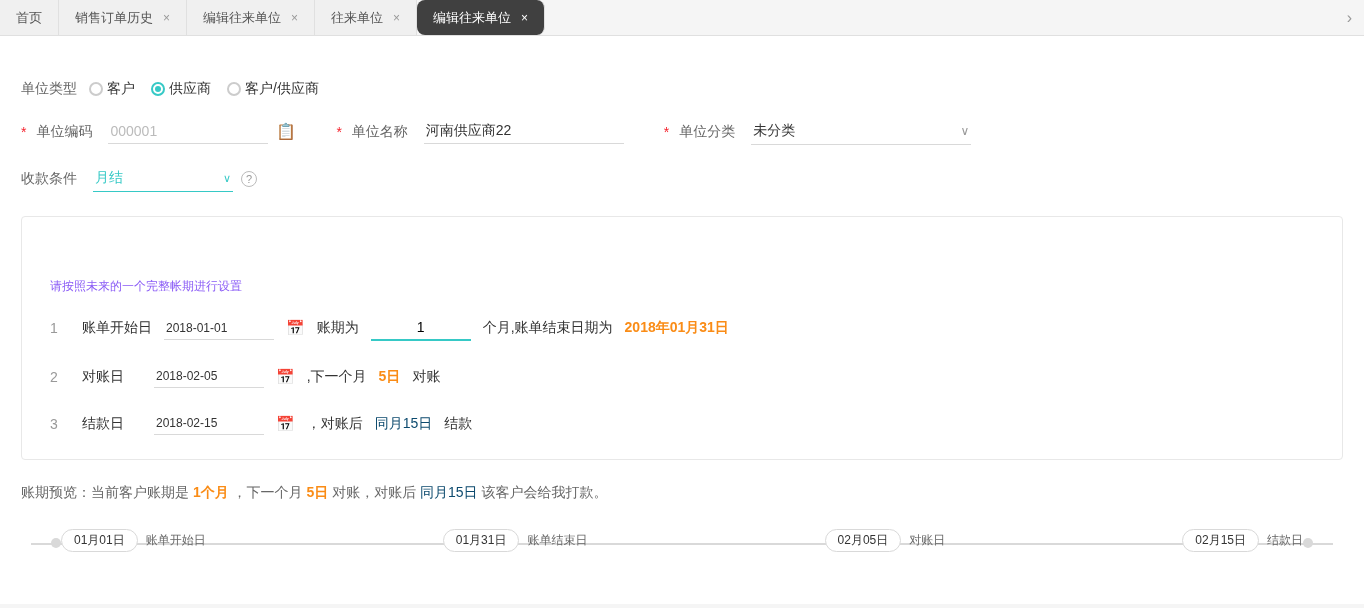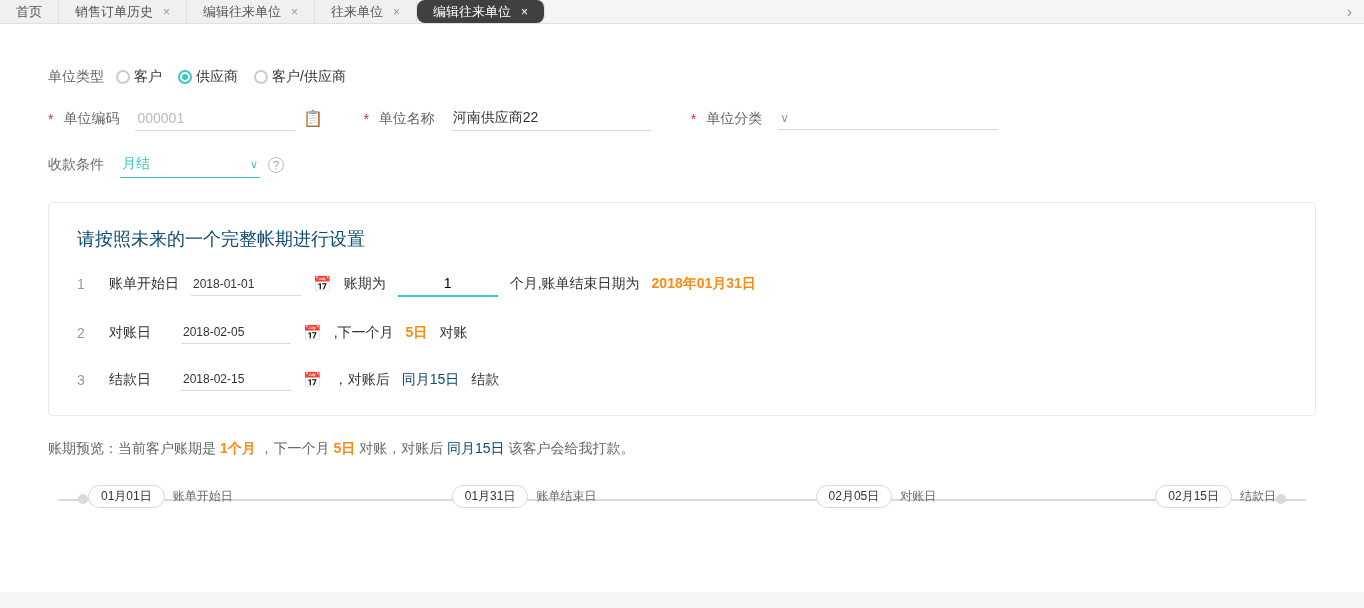--- a/index.html
+++ b/index.html
@@ -11,7 +11,7 @@
       align-items: stretch;
       background: #f5f5f5;
       border-bottom: 1px solid #e0e0e0;
-      height: 24px;
+      height: 36px;
     }
     .tab-item {
       display: flex;

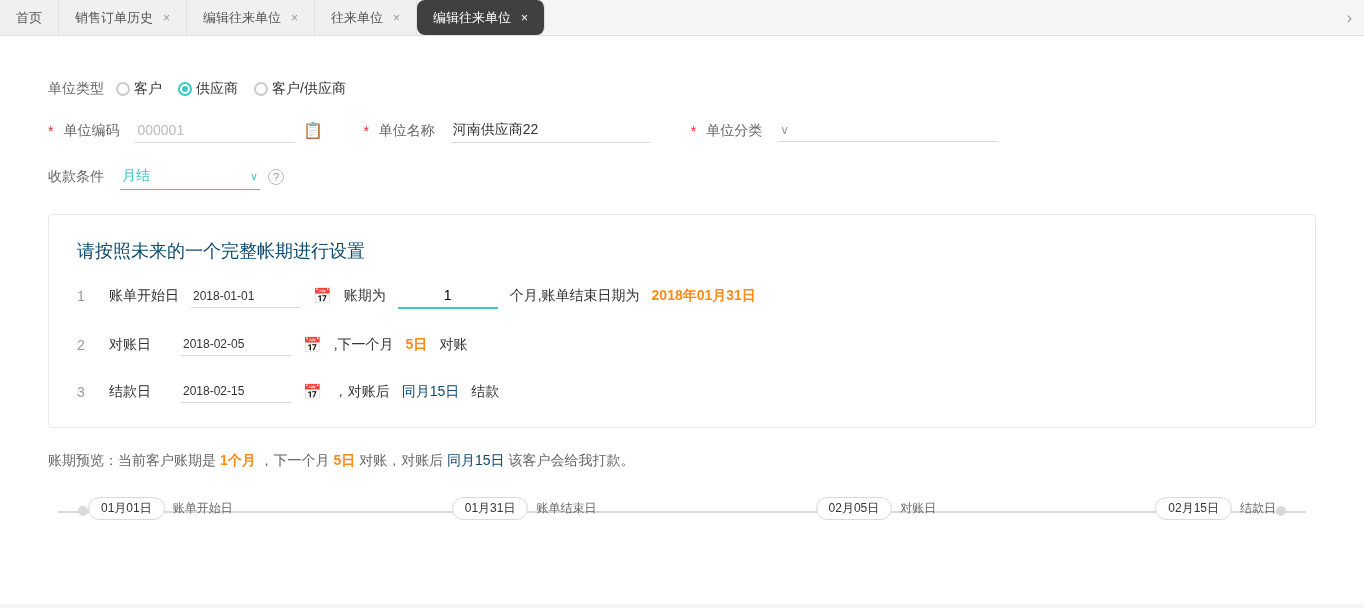--- a/index.html
+++ b/index.html
@@ -51,7 +51,7 @@
     
     .main-content {
       background: #fff;
-      padding: 24px 48px 0;
+      padding: 24px 21px 0;
       min-height: calc(608px - 40px);
     }
 

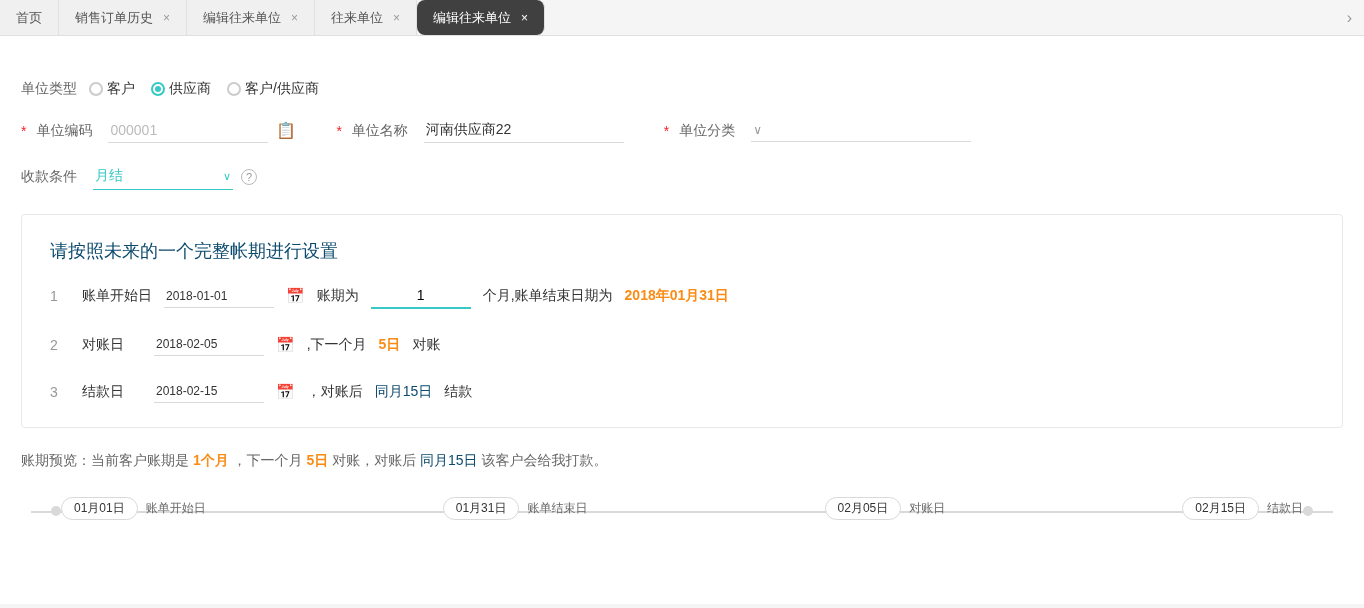--- a/index.html
+++ b/index.html
@@ -338,6 +338,7 @@
       <span class="required-star">*</span>
       <span class="form-label" style="min-width:auto; margin-right:8px;">单位分类</span>
       <div class="dropdown-field" style="width:220px;">
+        <span class="dropdown-text">未分类</span>
         <span class="dropdown-arrow">∨</span>
       </div>
     </div>

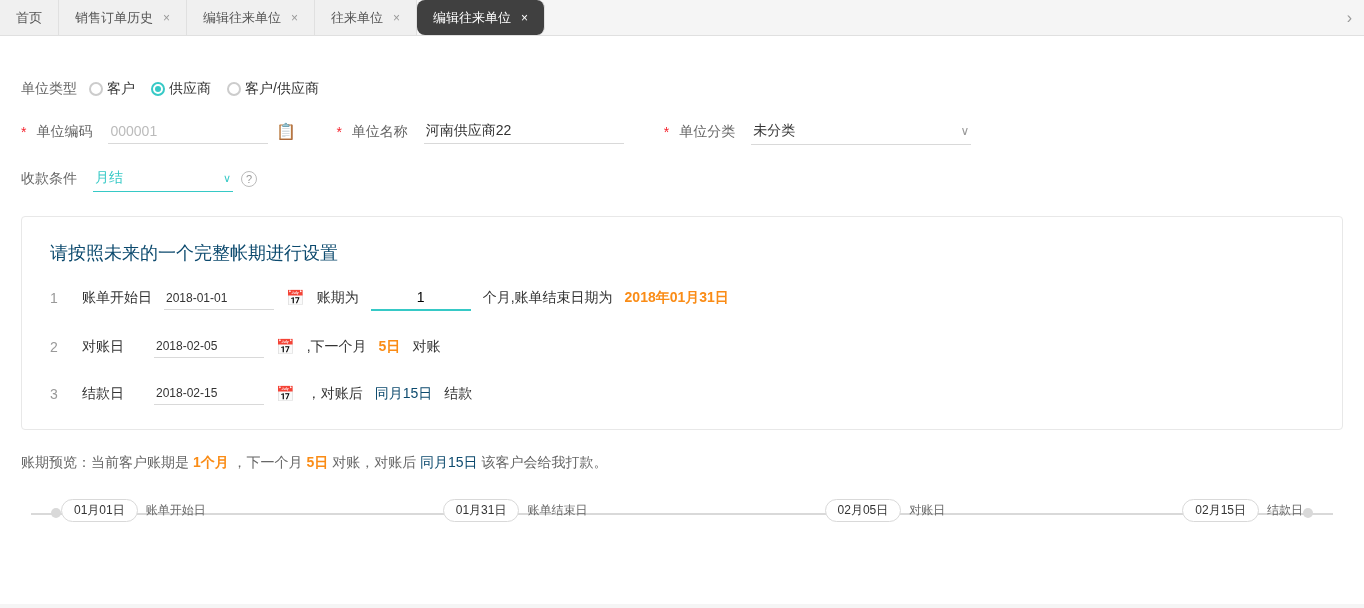--- a/index.html
+++ b/index.html
@@ -160,9 +160,10 @@
       margin-bottom: 20px;
     }
     .card-desc {
-      color: #0c4a6e;
+      color: #8b5cf6;
       margin-bottom: 20px;
-      font-size: 18px;
+      font-size: 12px;
+      margin-top: 37px;
     }
     .card-row {
       display: flex;

